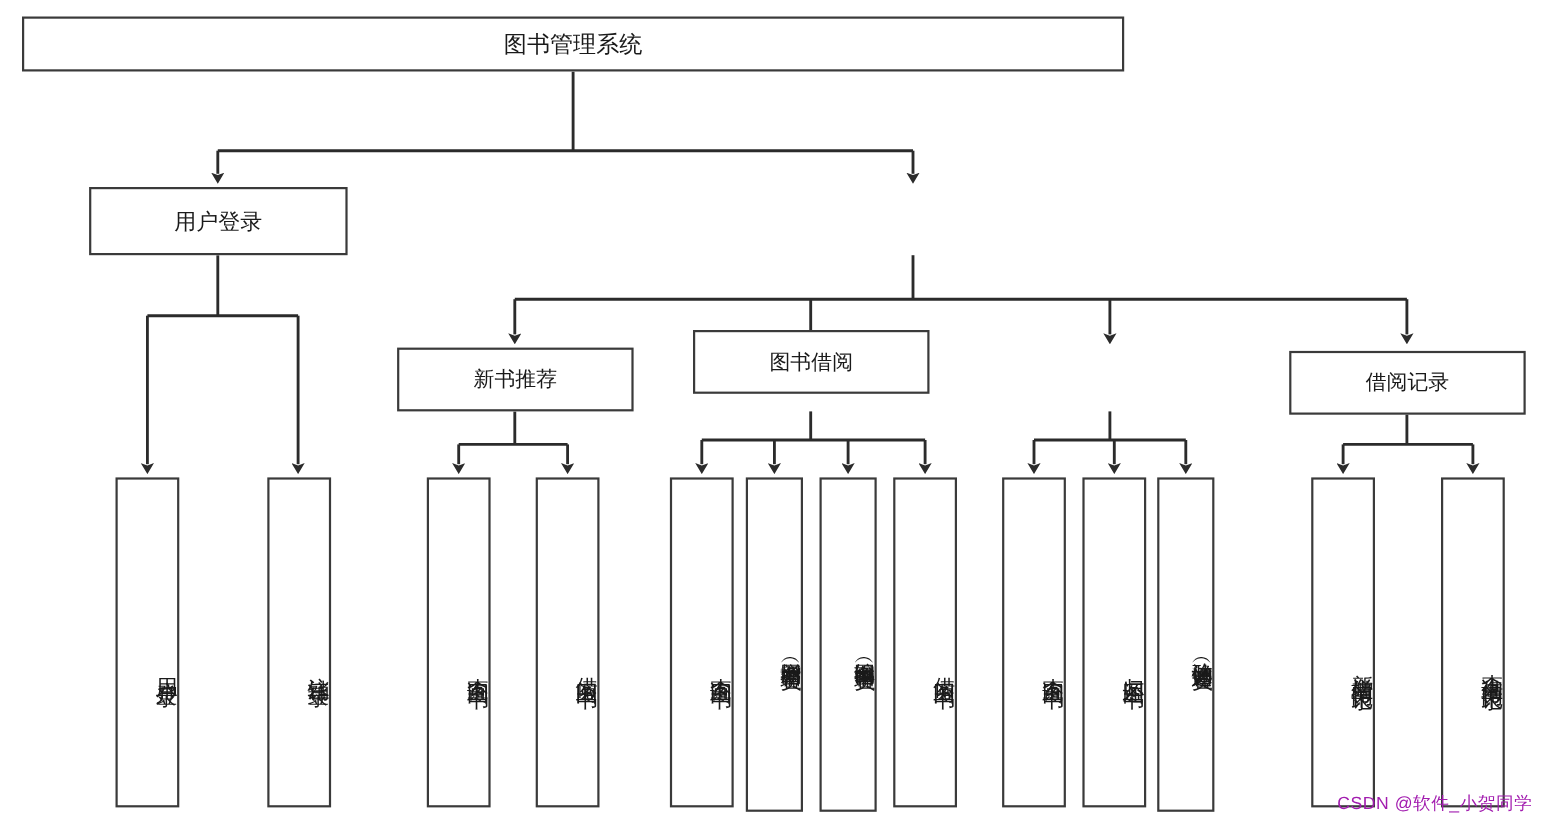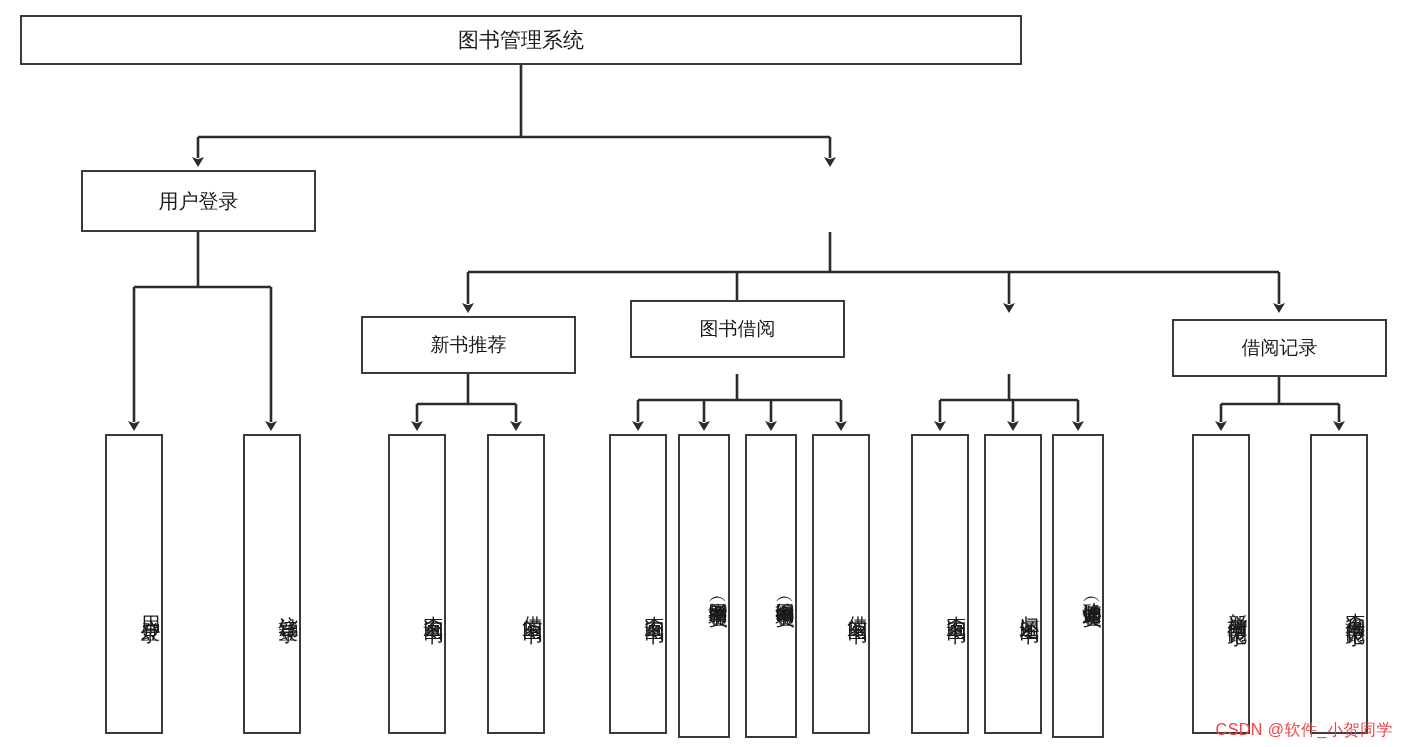--- a/index.html
+++ b/index.html
@@ -70,7 +70,7 @@
     right: 12px;
     bottom: 6px;
     font-size: 16px;
-    color: #ef4444;
+    color: #a21caf;
     z-index: 3;
     white-space: nowrap;
     letter-spacing: 0.5px;

